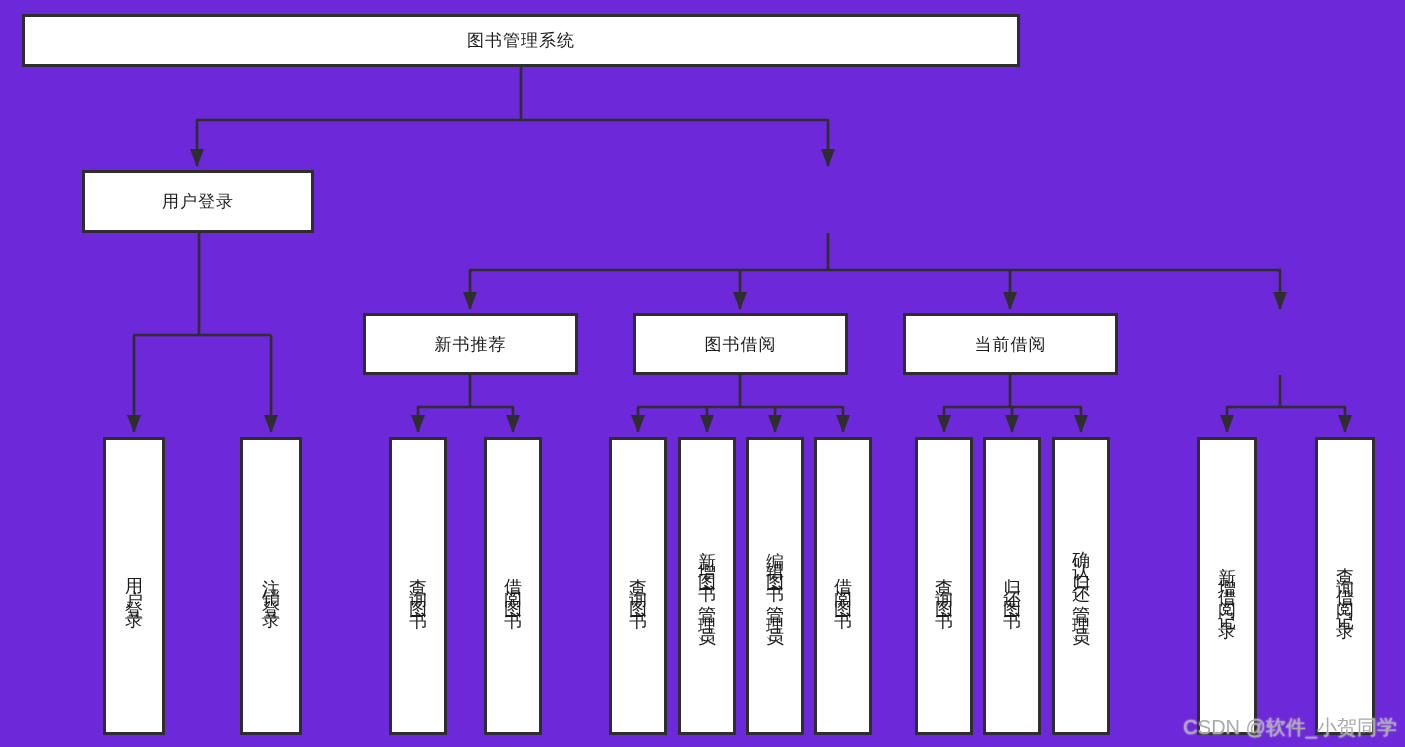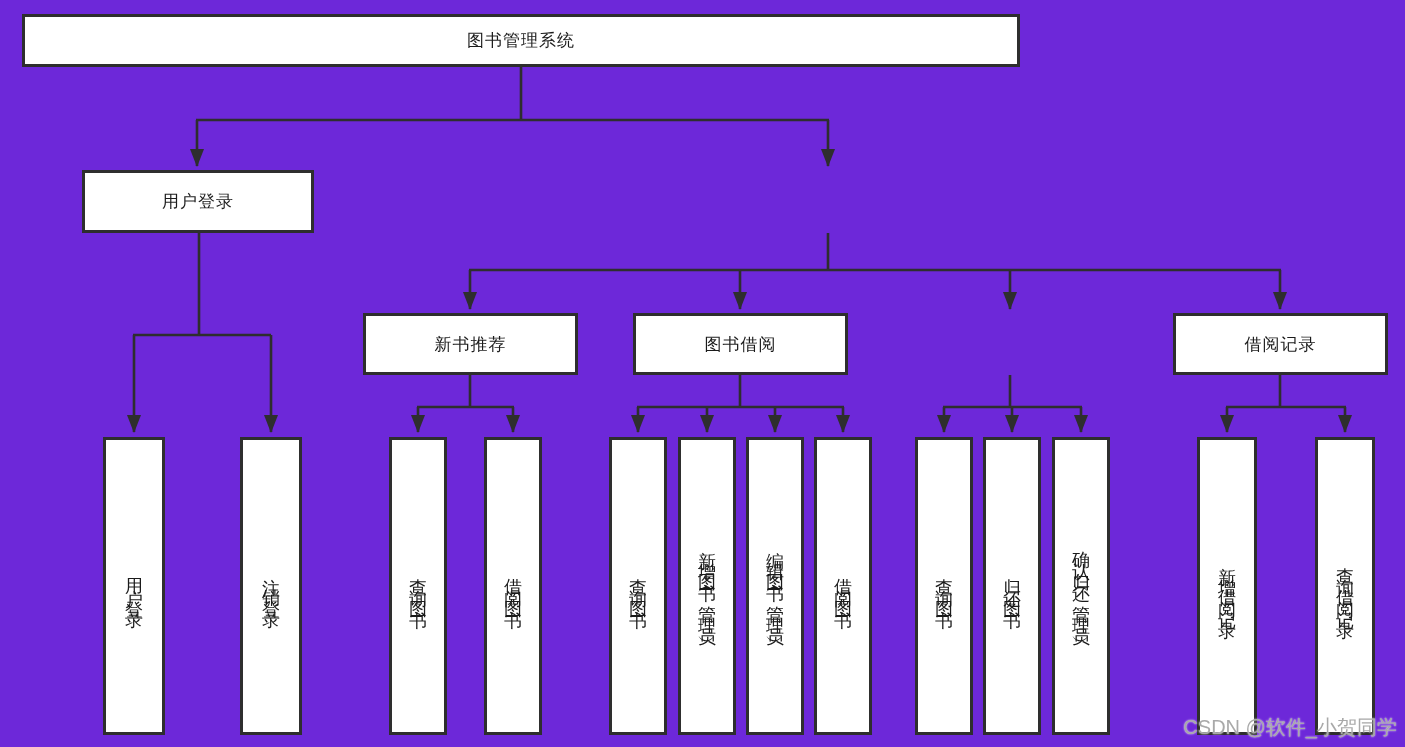--- a/index.html
+++ b/index.html
@@ -124,6 +124,9 @@
   <div class="box h" style="left:363px;top:313px;width:215px;height:62px">
     <span>新书推荐</span>
   </div>
+  <div class="box h" style="left:903px;top:313px;width:215px;height:62px">
+    <span>当前借阅</span>
+  </div>
   <div class="box h" style="left:1173px;top:313px;width:215px;height:62px">
     <span>借阅记录</span>
   </div>

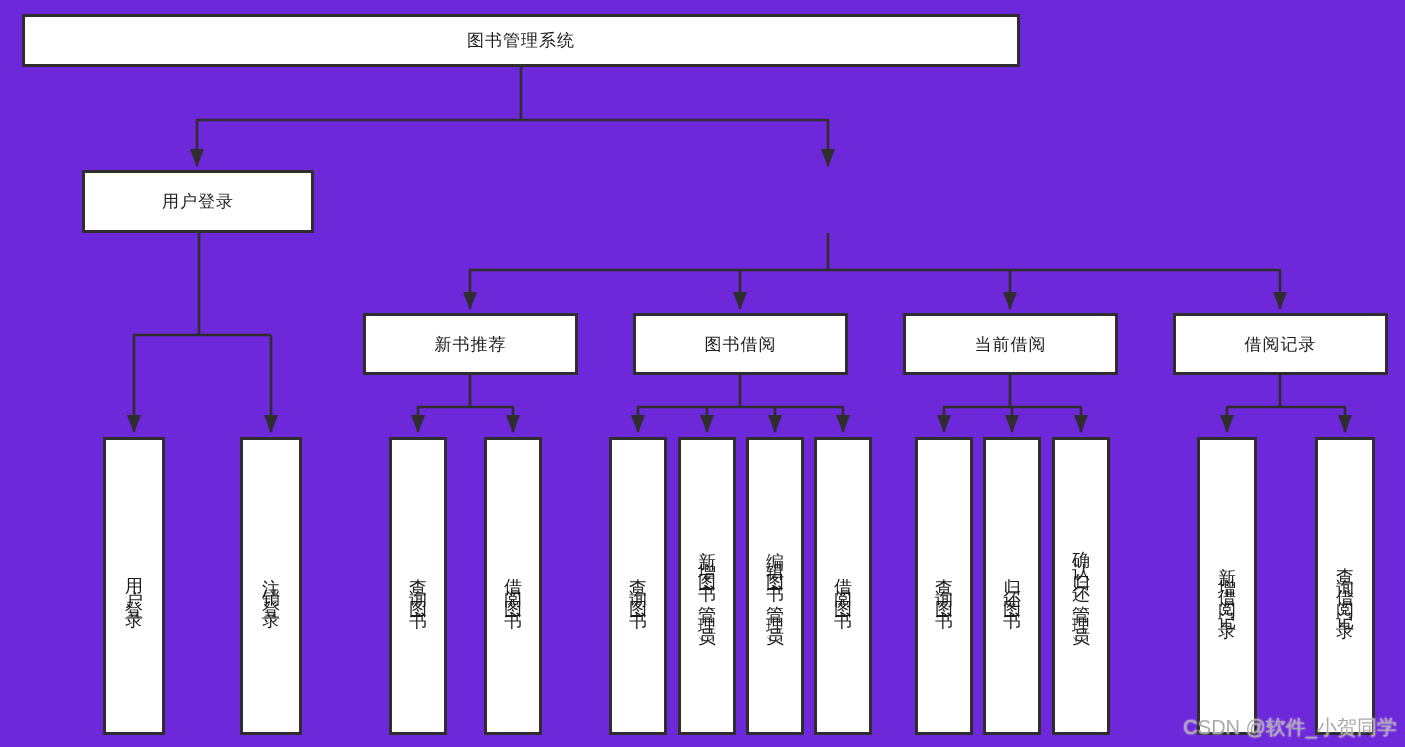--- a/index.html
+++ b/index.html
@@ -127,9 +127,6 @@
   <div class="box h" style="left:903px;top:313px;width:215px;height:62px">
     <span>当前借阅</span>
   </div>
-  <div class="box h" style="left:1173px;top:313px;width:215px;height:62px">
-    <span>借阅记录</span>
-  </div>
 
   <div class="box v" style="left:103px;top:437px;width:62px;height:298px">
     <span>用户登录</span>

